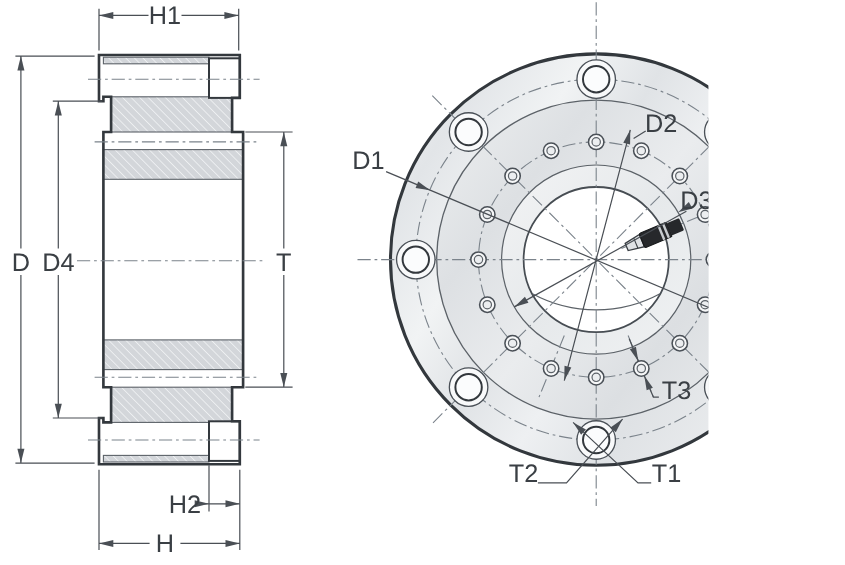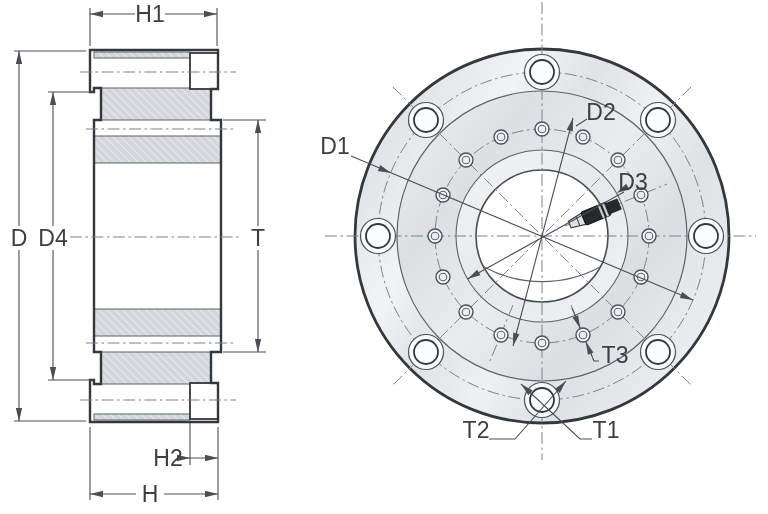--- a/index.html
+++ b/index.html
@@ -9,7 +9,7 @@
     --connector_body:#26282b; --background:#ffffff;
   }
   html,body{margin:0;padding:0;background:var(--background);}
-  .stage{width:768px;height:514px;position:relative;background:var(--background);overflow:hidden;}
+  .stage{width:644px;height:514px;position:relative;background:var(--background);overflow:hidden;}
   svg{display:block;}
   .ol{stroke:var(--outline);stroke-width:2.4;fill:none;stroke-linejoin:miter;}
   .ol2{stroke:var(--outline);stroke-width:1.8;fill:#ffffff;}

